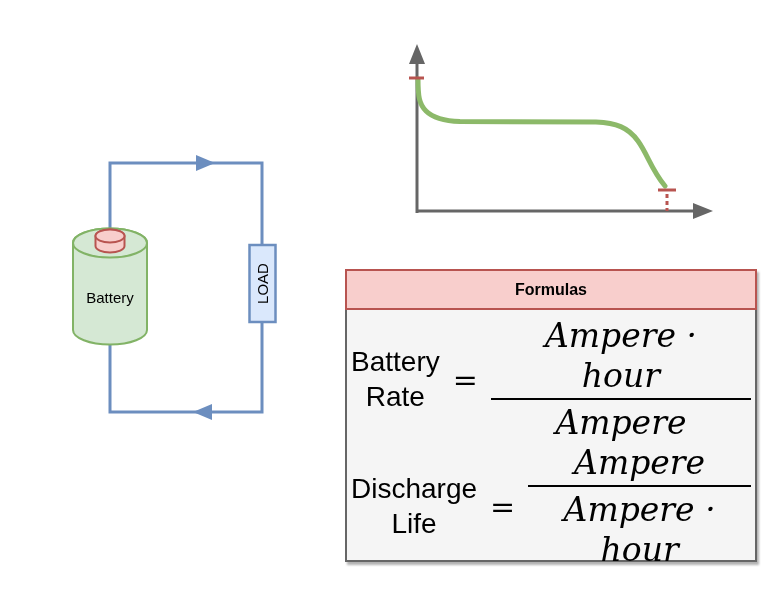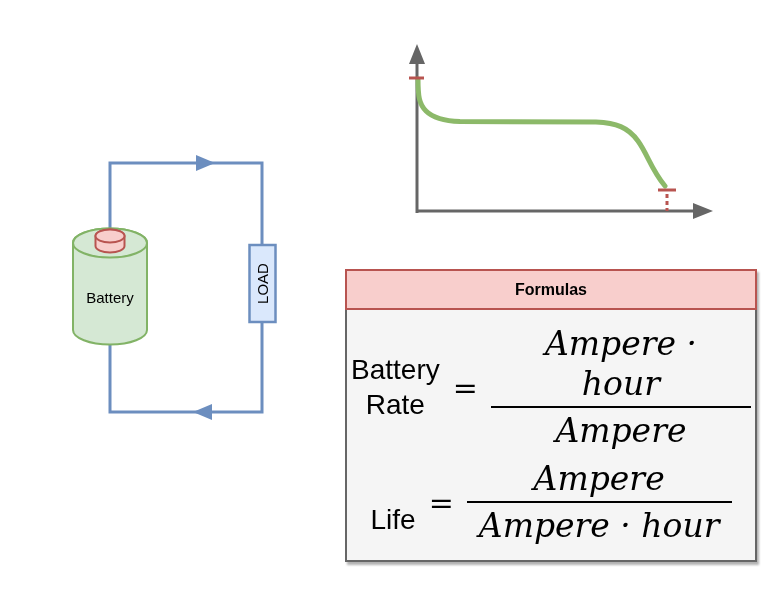--- a/index.html
+++ b/index.html
@@ -133,7 +133,7 @@
 
       <div class="formula-row">
         <div class="f-label">
-          <br>
+          <span>Discharge</span><br>
           <span>Life</span>
         </div>
         <span class="f-eq">=</span>

